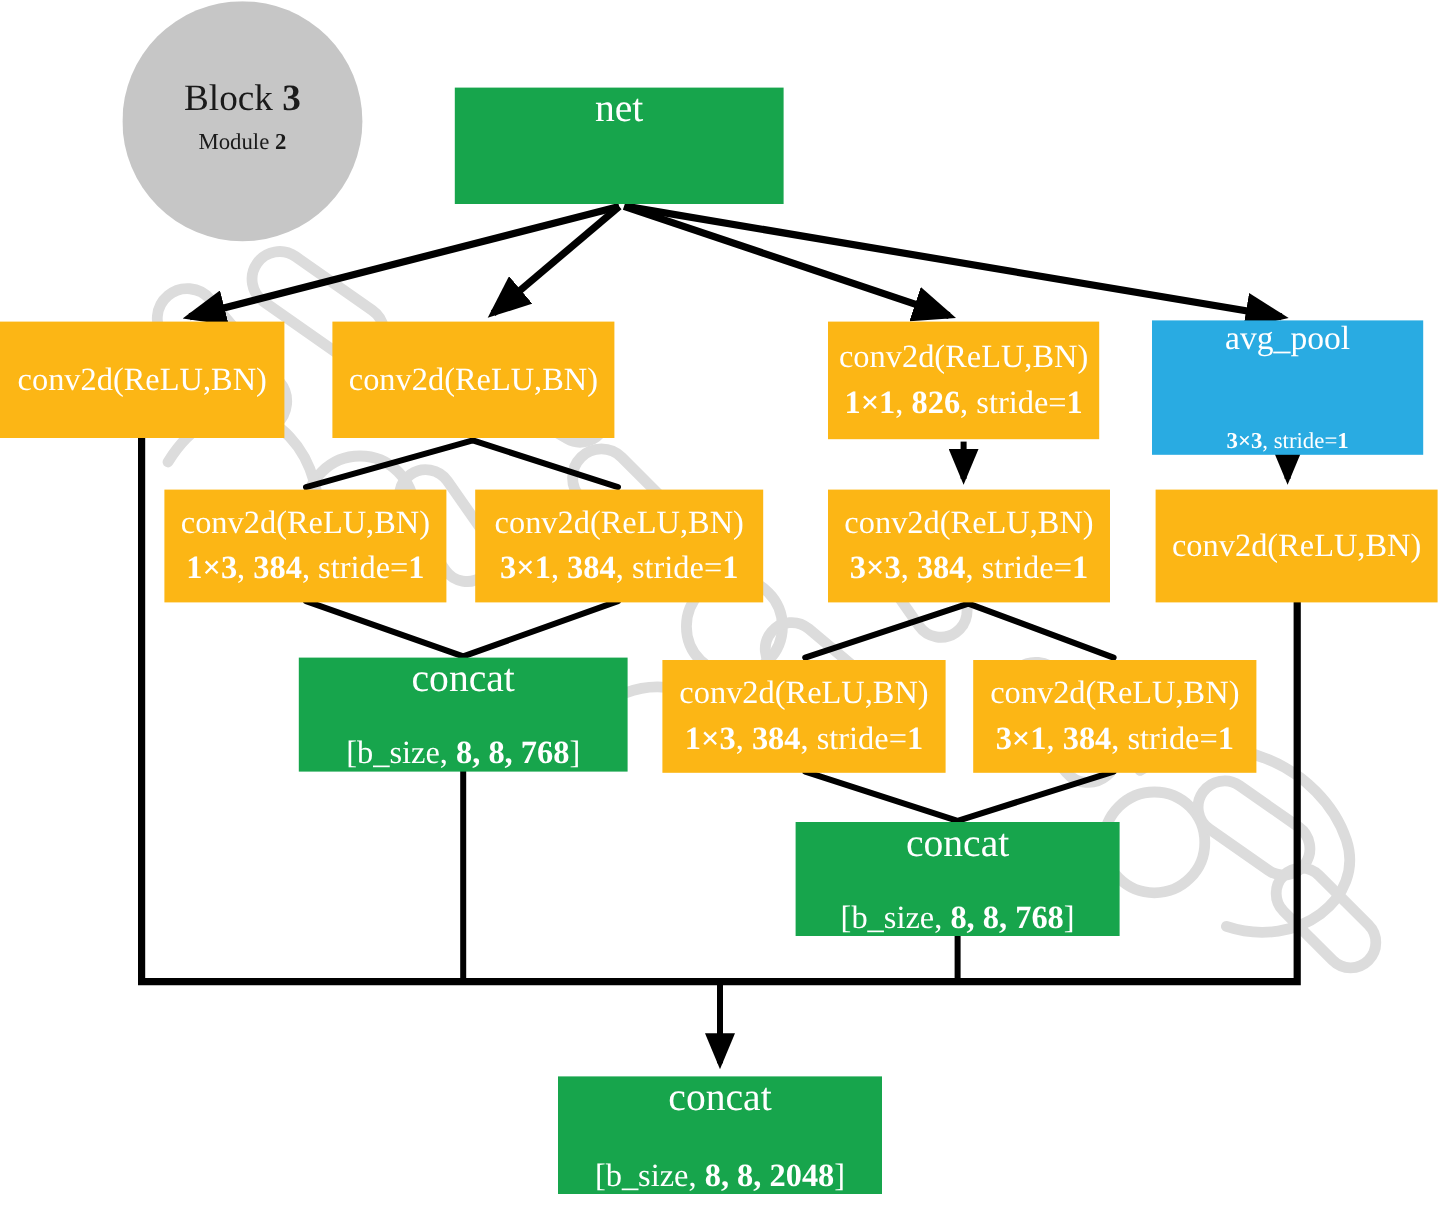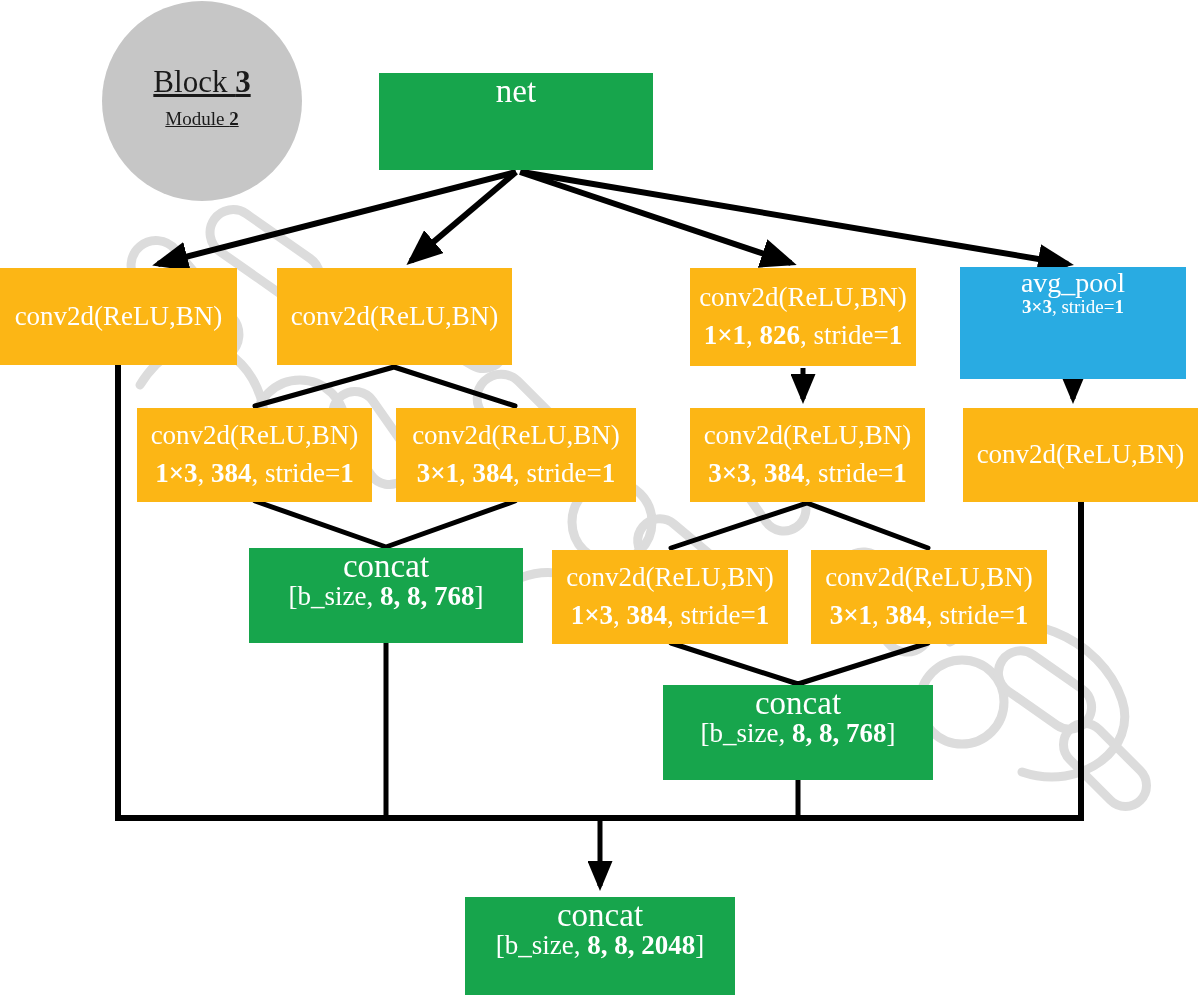--- a/index.html
+++ b/index.html
@@ -19,7 +19,7 @@
     position:absolute;left:102px;top:1px;width:200px;height:200px;border-radius:50%;
     background:var(--badge-gray,#c6c6c6);
     display:flex;flex-direction:column;align-items:center;justify-content:center;
-    color:var(--text-black,#1a1a1a);transform:translateZ(0);text-decoration:underline;
+    color:var(--text-black,#1a1a1a);transform:translateZ(0);
   }
   .badge .l1{font-size:31px;line-height:1.1;margin-top:-8px;}
   .badge .l2{font-size:19px;line-height:1.1;margin-top:10px;}

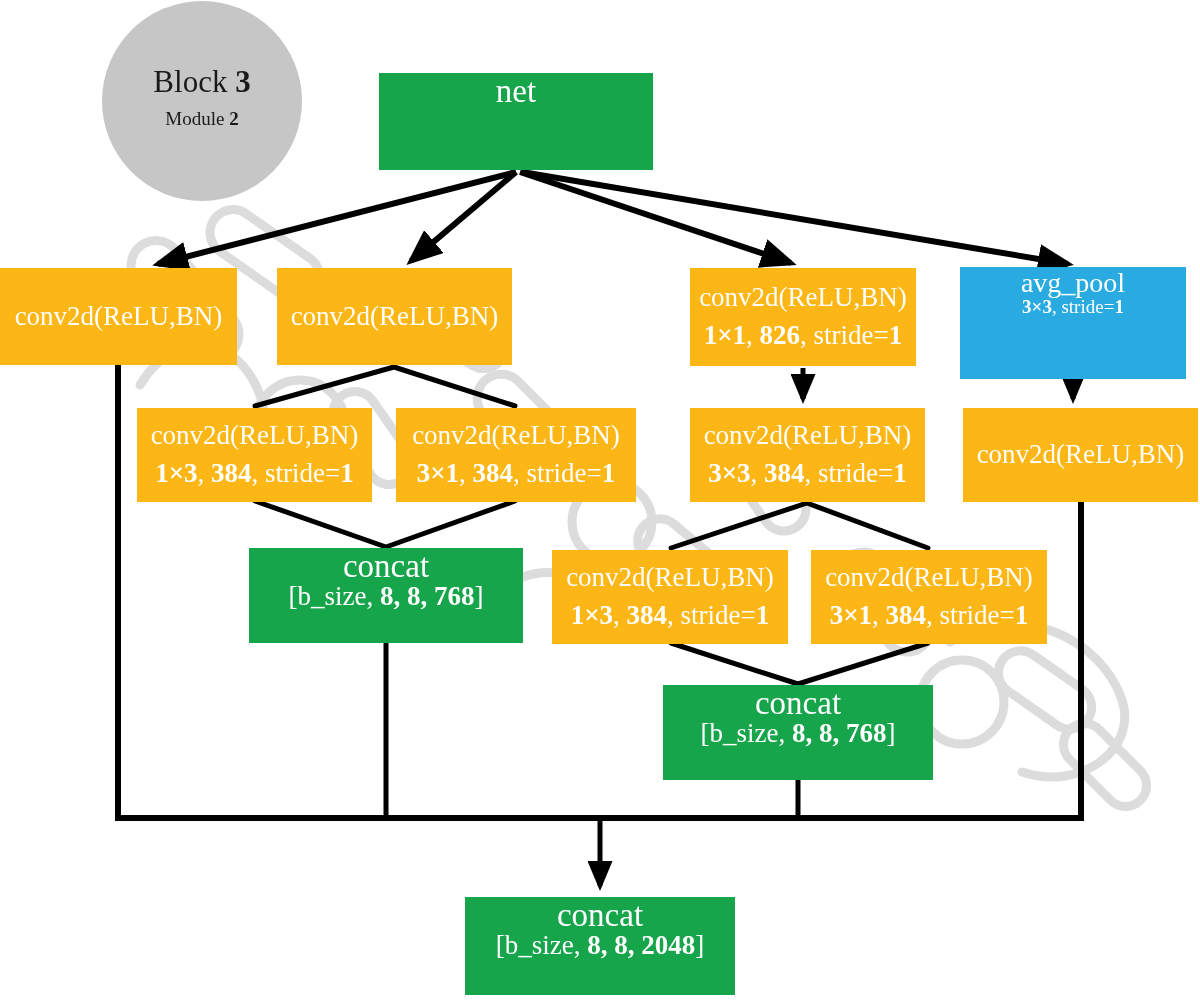--- a/index.html
+++ b/index.html
@@ -32,7 +32,7 @@
   .orange{background:var(--node-orange,#fcb615);}
   .blue{background:var(--node-blue,#29abe2);}
 
-  .node.big{justify-content:flex-start;padding:2px 0;}
+  .node.big{justify-content:space-between;padding:2px 0;}
   .node.big .title{font-size:33px;line-height:1;}
   .node.big .dims{font-size:27px;line-height:1;}
   .node.pool .title{font-size:28px;line-height:1;}

